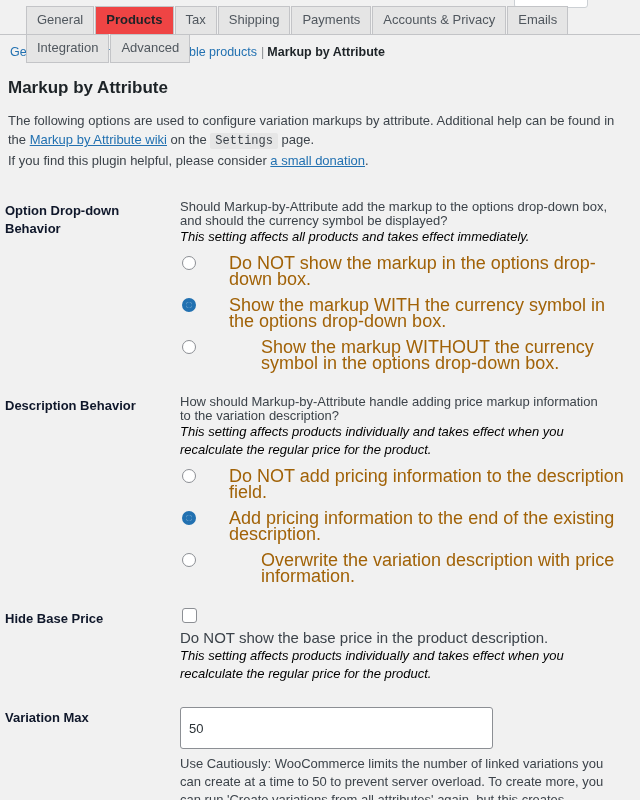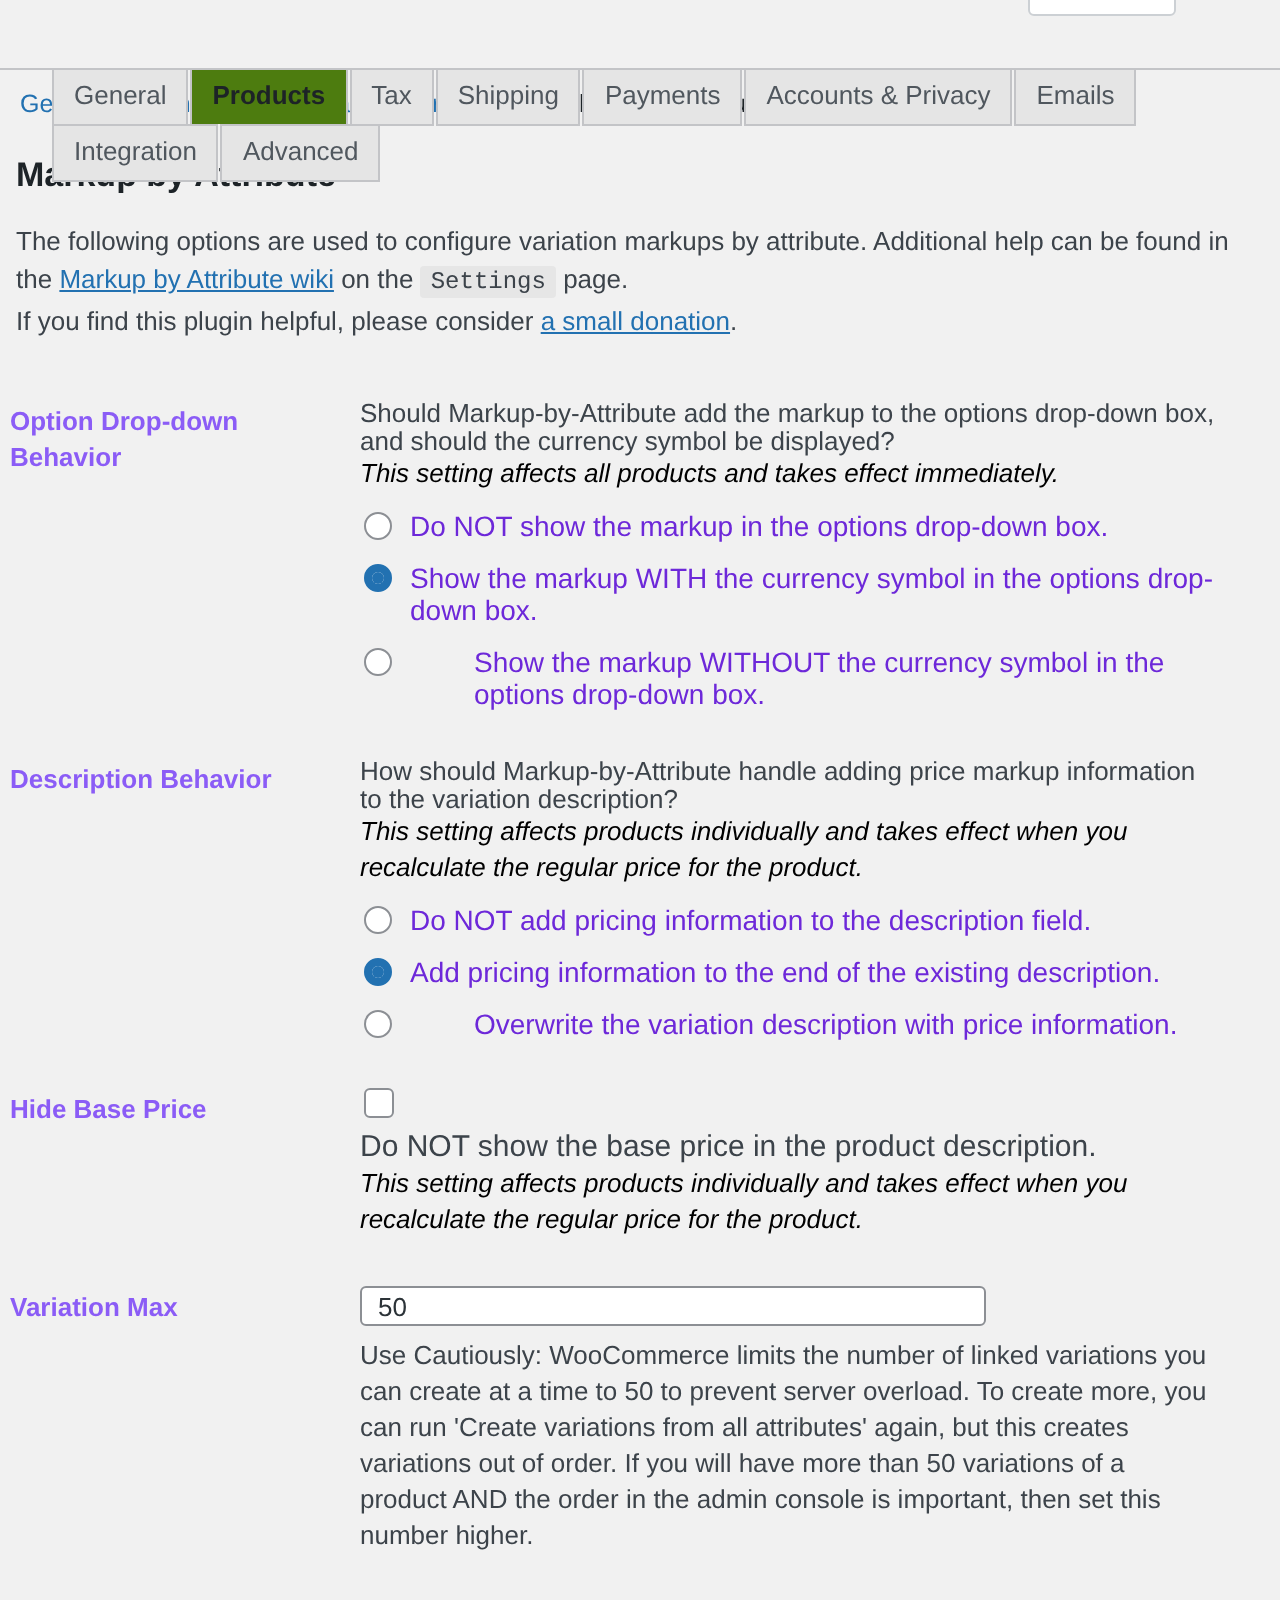--- a/index.html
+++ b/index.html
@@ -52,11 +52,10 @@
     cursor: pointer;
   }
   .tab.active {
-    background: #4d7c0f;
+    background: #ef4444;
     border-bottom-color: #f1f1f1;
     color: #1d2327;
     font-weight: bold;
-    margin-top: 28px;
   }
 
   

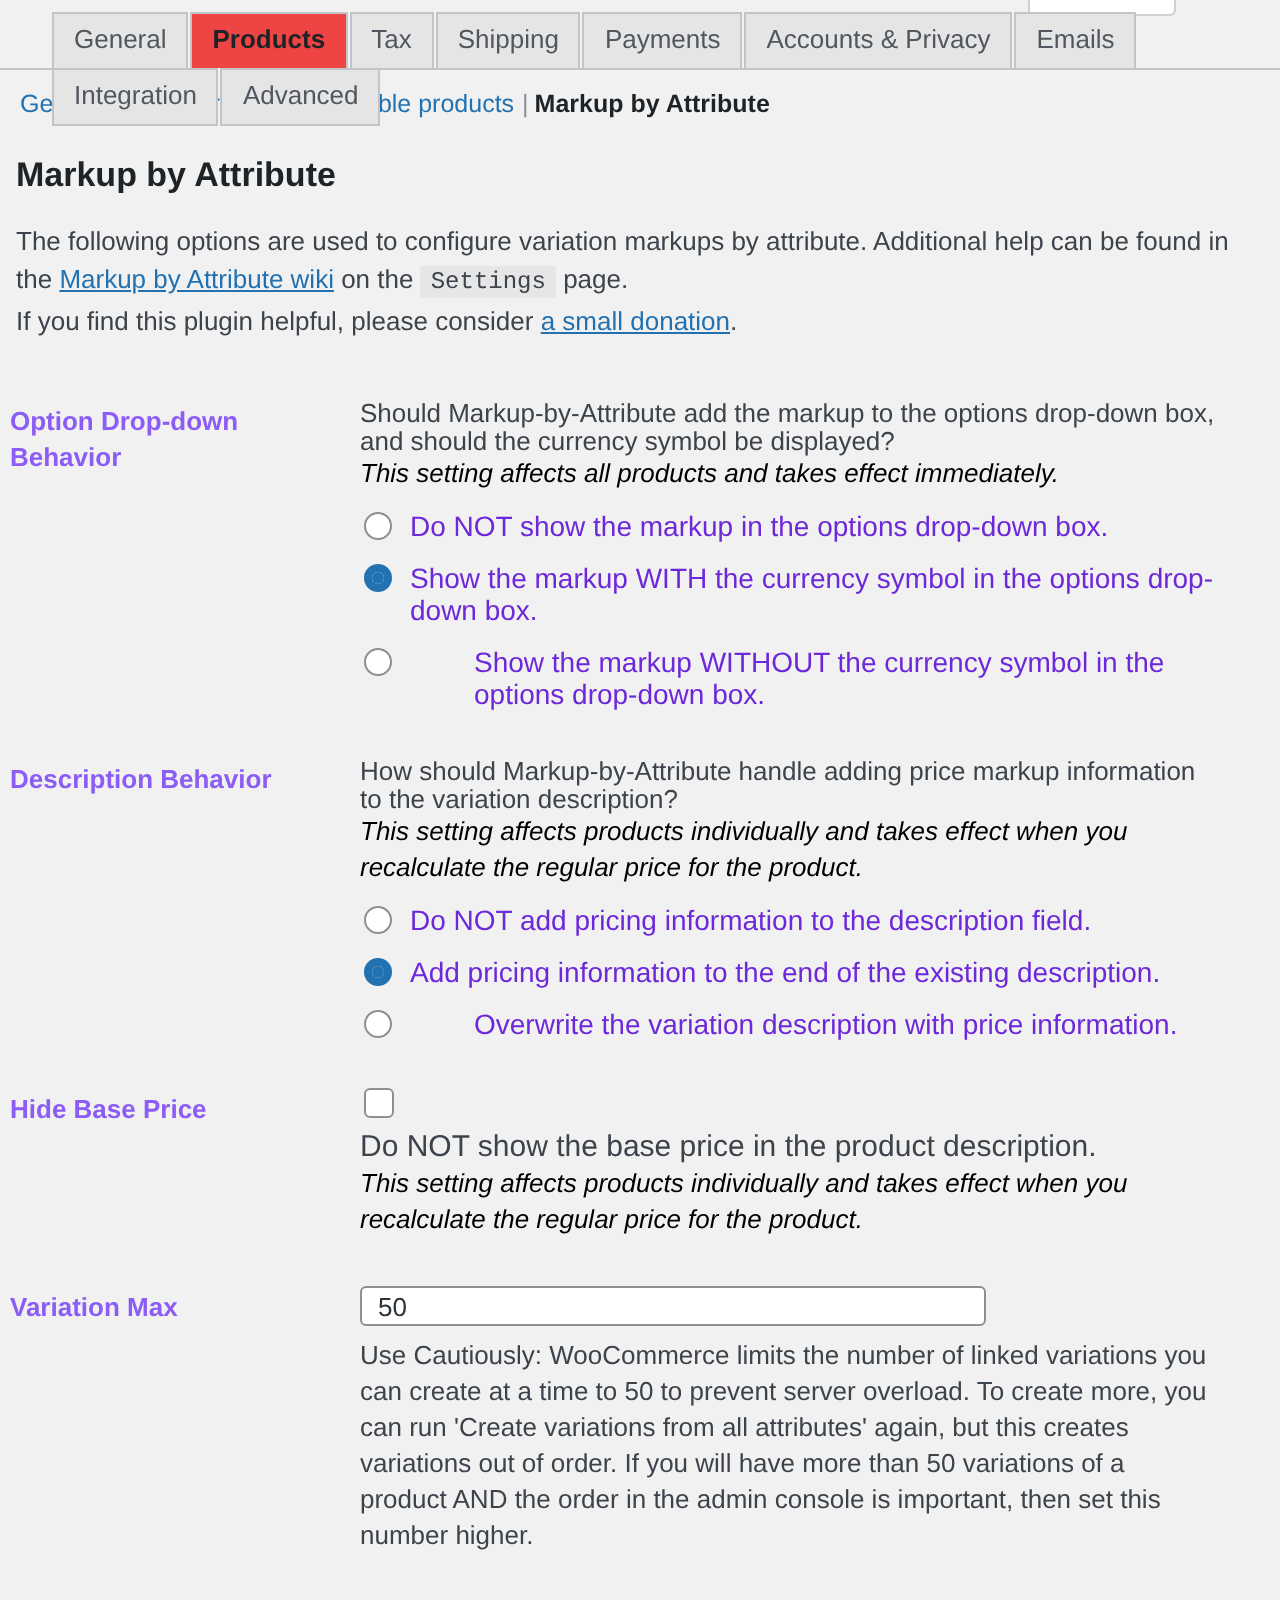--- a/index.html
+++ b/index.html
@@ -122,7 +122,7 @@
     padding: 14px 10px 14px 5px;
     font-size: 13px;
     font-weight: bold;
-    color: #8b5cf6;
+    color: #0f172a;
     line-height: 18px;
     box-sizing: border-box;
   }

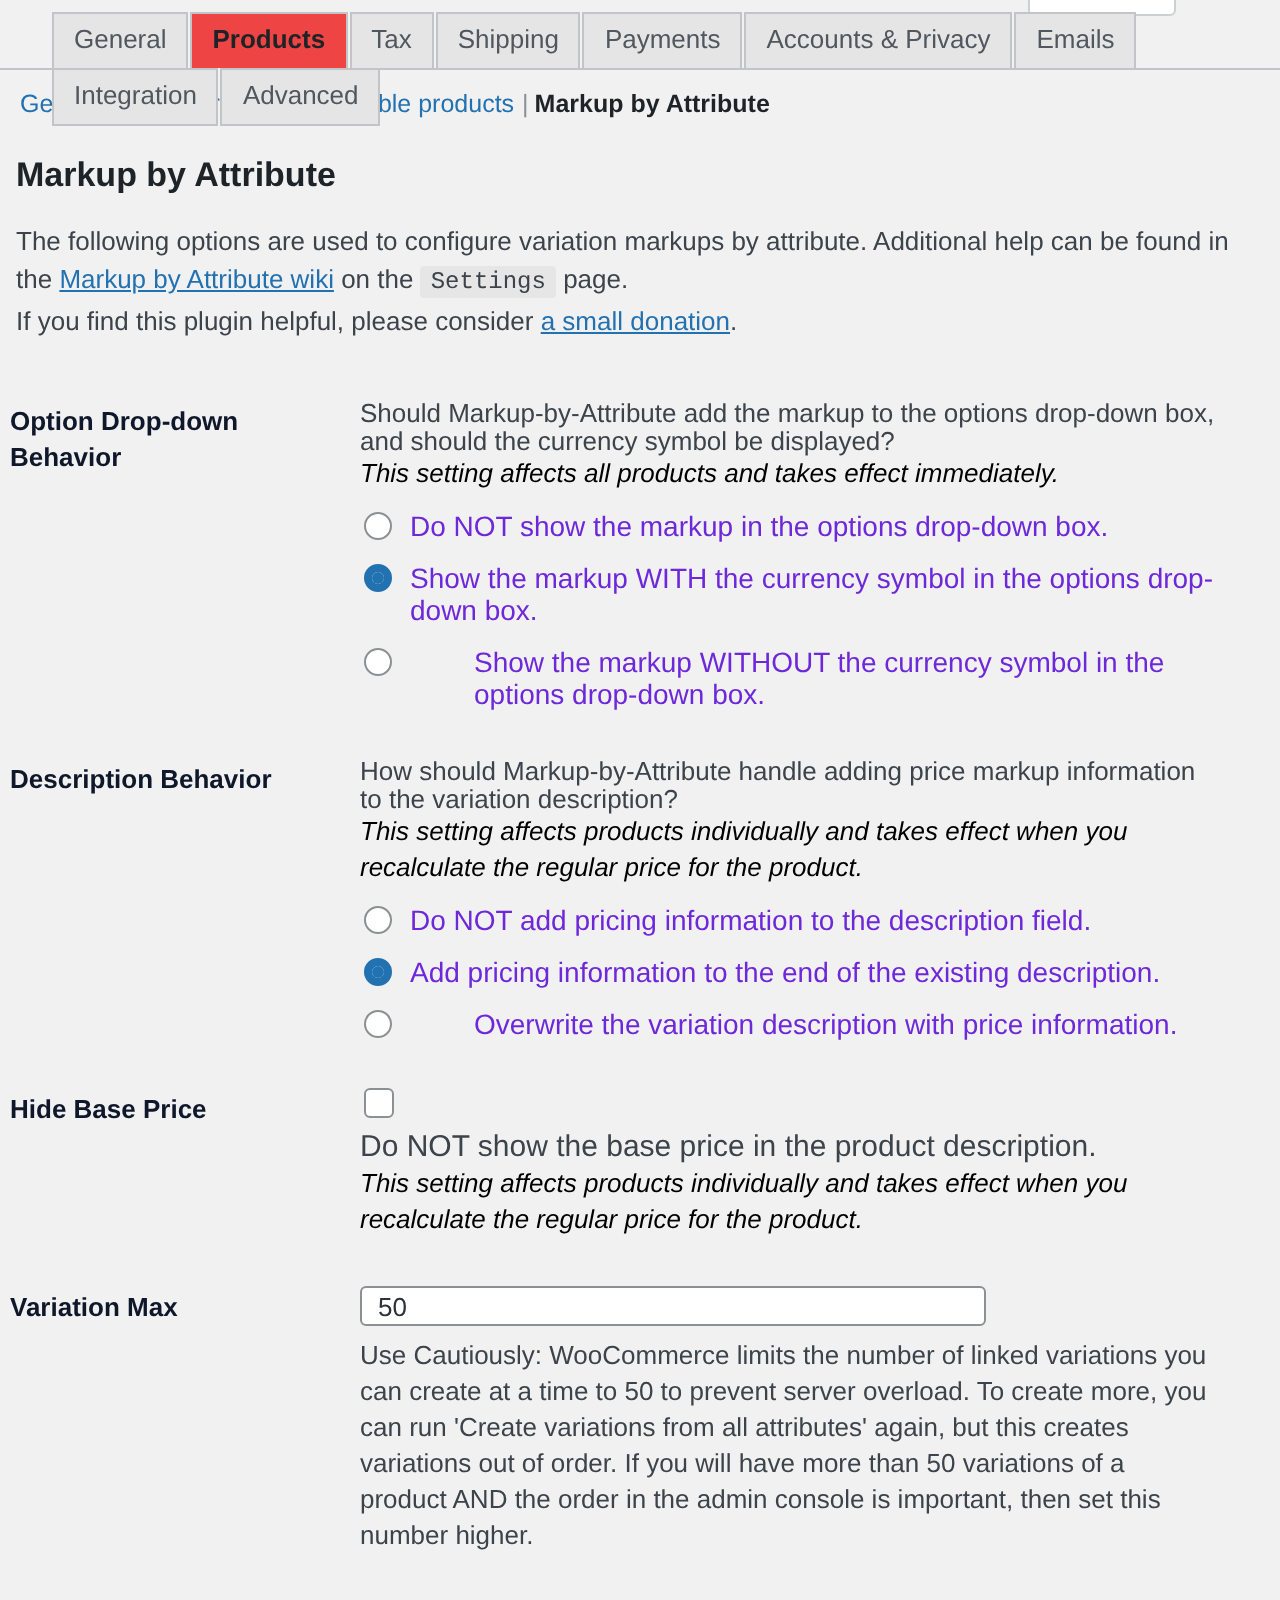--- a/index.html
+++ b/index.html
@@ -183,9 +183,10 @@
     background: #2271b1;
   }
   .radio-label {
-    font-size: 14px;
+    font-size: 18px;
     line-height: 16px;
-    color: #6d28d9;
+    color: #a16207;
+    margin-left: 24px;
   }
 
   

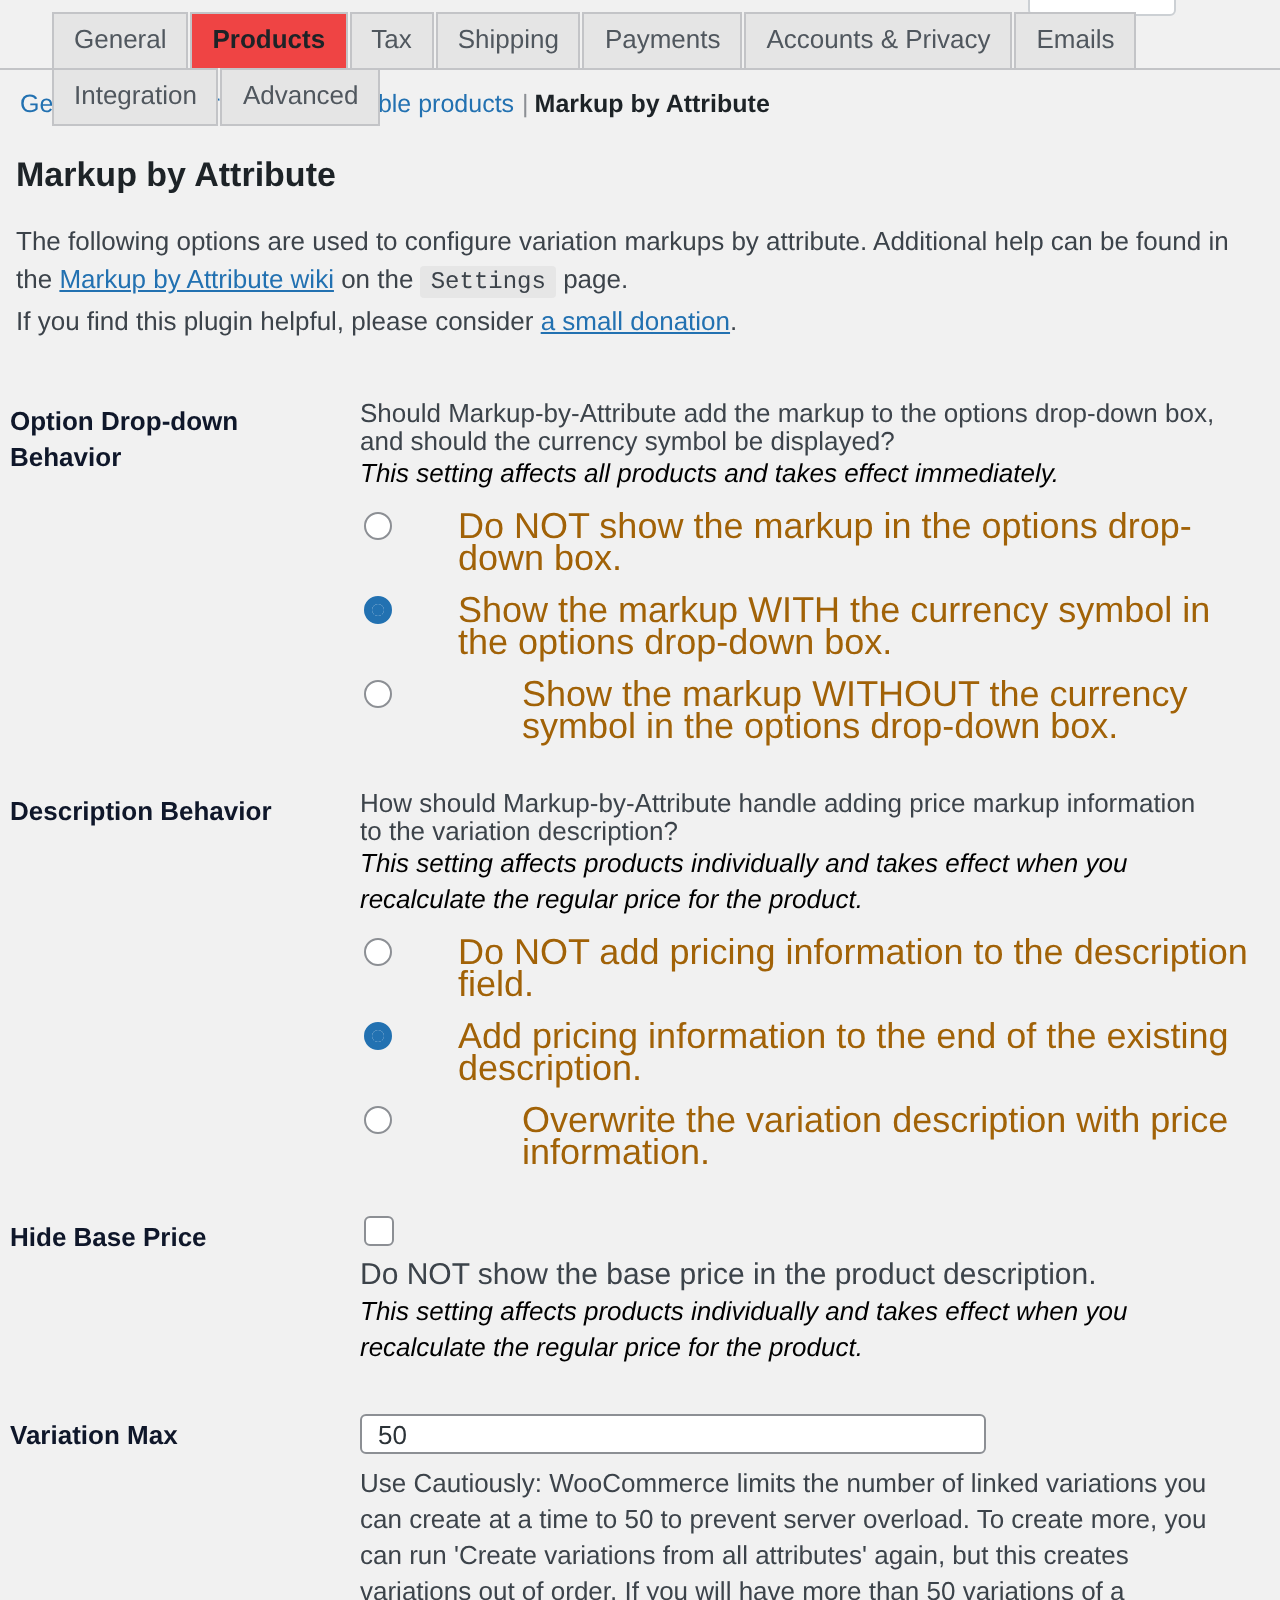--- a/index.html
+++ b/index.html
@@ -210,7 +210,7 @@
   
   input.text-field {
     width: 313px;
-    height: 20px;
+    height: 42px;
     box-sizing: border-box;
     border: 1px solid #8c8f94;
     border-radius: 3px;

